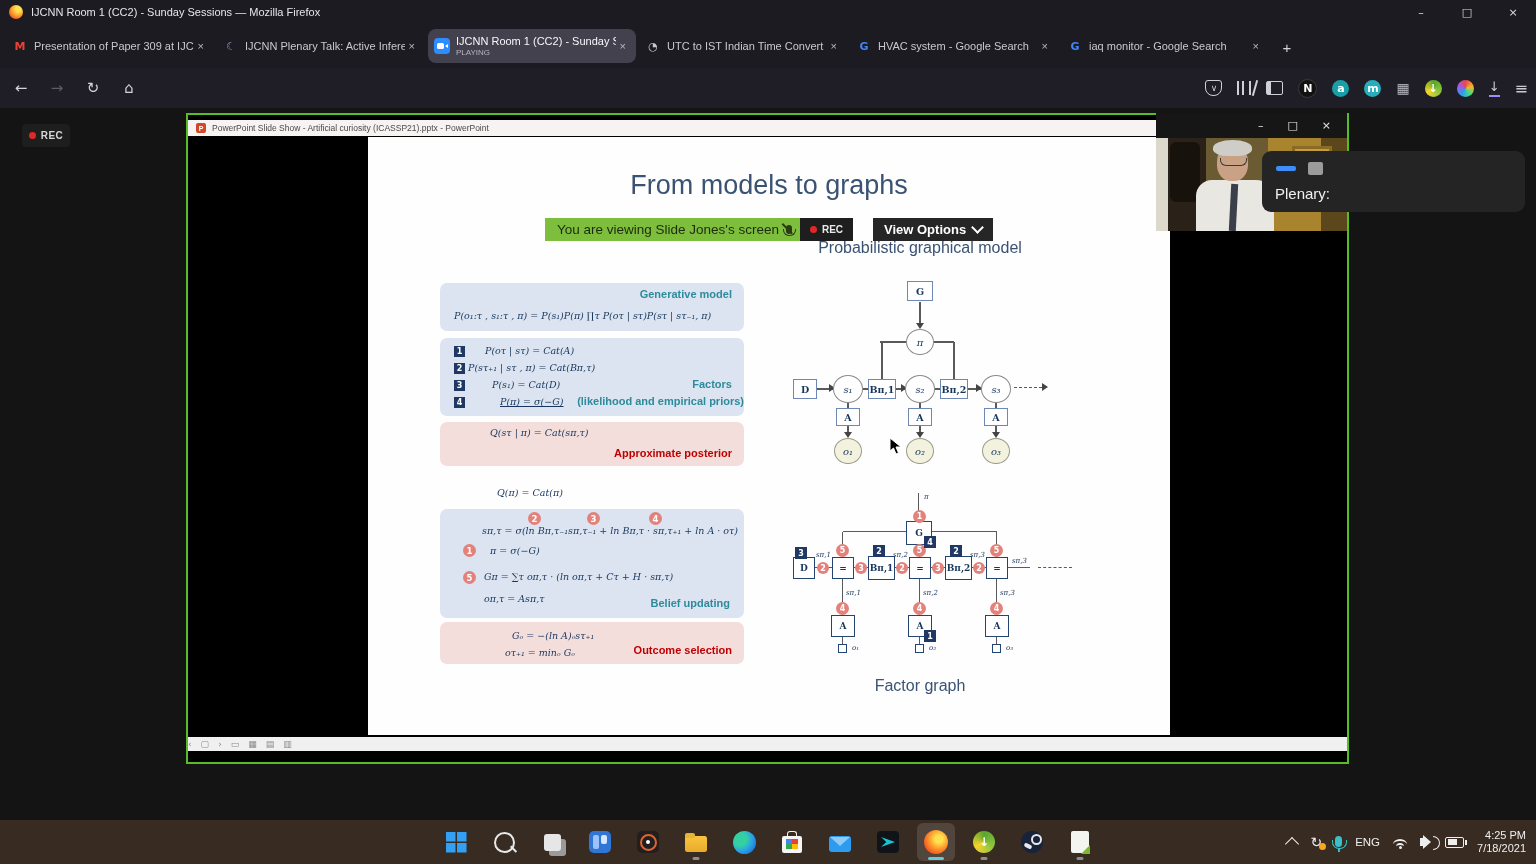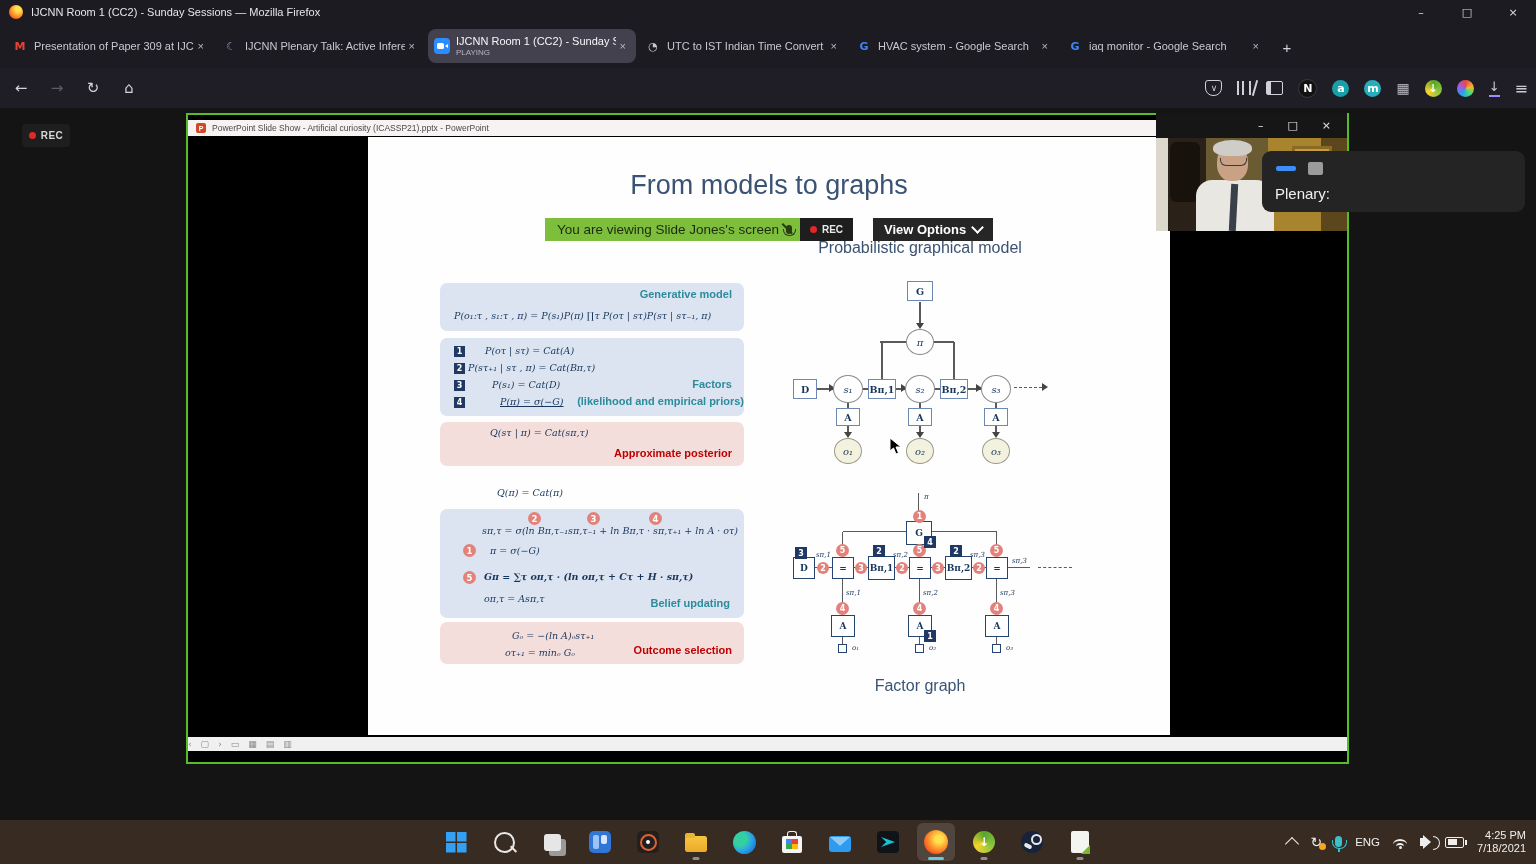--- a/index.html
+++ b/index.html
@@ -327,7 +327,7 @@
             <div class="bmk" style="left: 23px; top: 62px;">5</div>
             <div class="eq" style="left: 42px; top: 16px;">sπ,τ = σ(ln Bπ,τ₋₁sπ,τ₋₁ + ln Bπ,τ · sπ,τ₊₁ + ln A · oτ)</div>
             <div class="eq" style="left: 50px; top: 36px;">π = σ(−G)</div>
-            <div class="eq" style="left: 44px; top: 62px; font-weight: bold;">Gπ = ∑τ oπ,τ · (ln oπ,τ + Cτ + H · sπ,τ)</div>
+            <div class="eq" style="left: 44px; top: 62px;">Gπ = ∑τ oπ,τ · (ln oπ,τ + Cτ + H · sπ,τ)</div>
             <div class="eq" style="left: 44px; top: 84px;">oπ,τ = Asπ,τ</div>
           </div>
 

